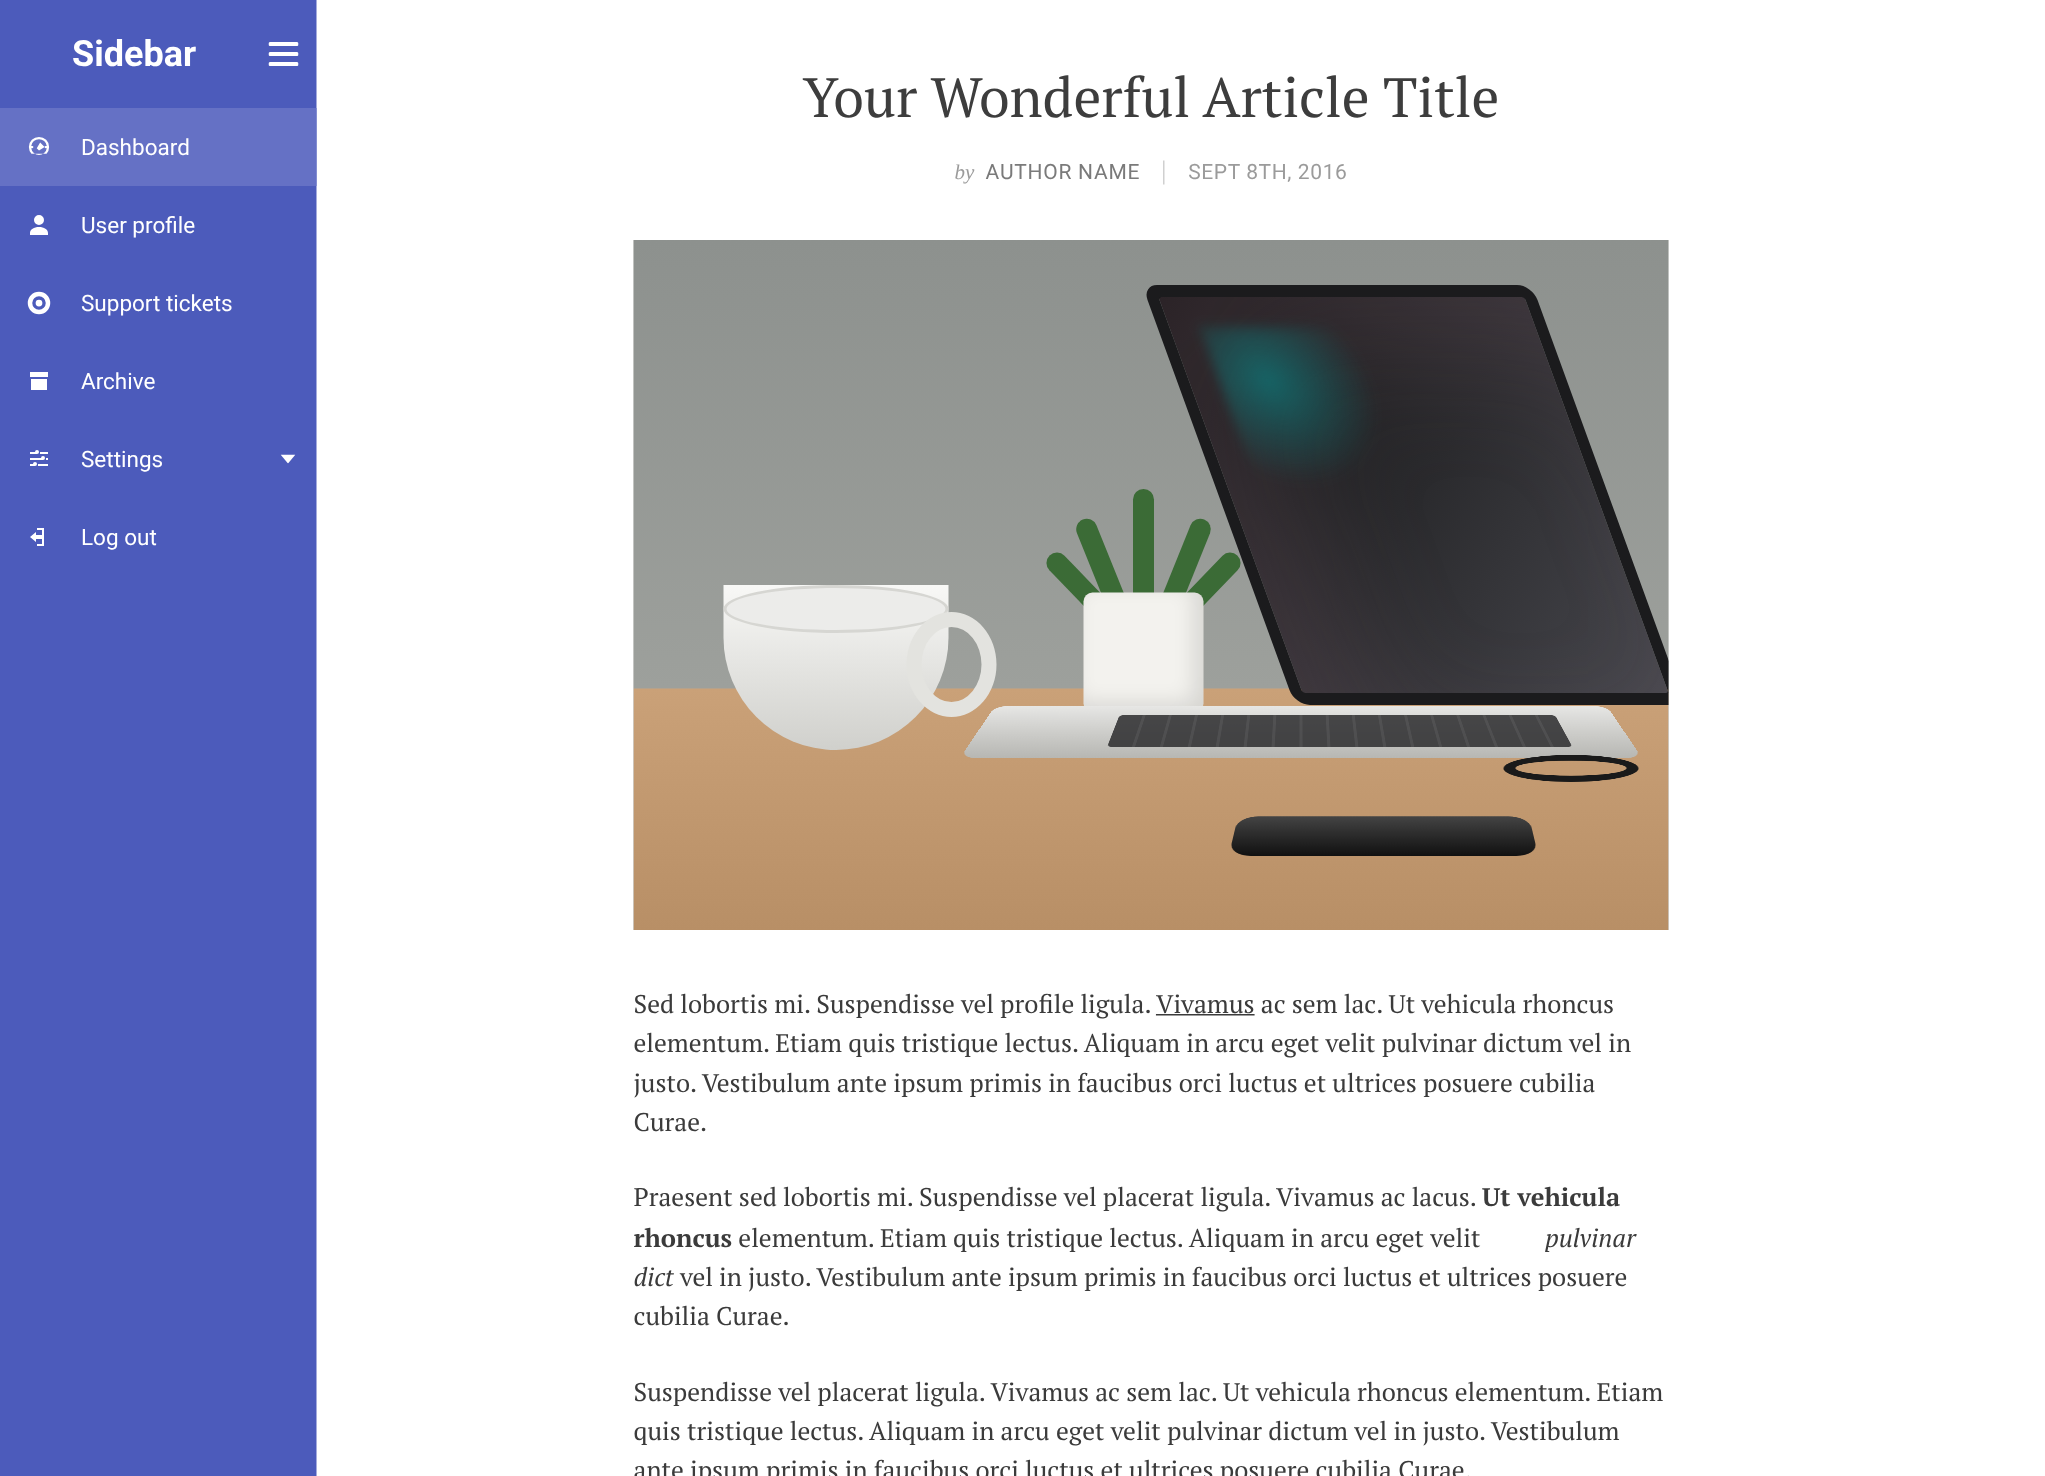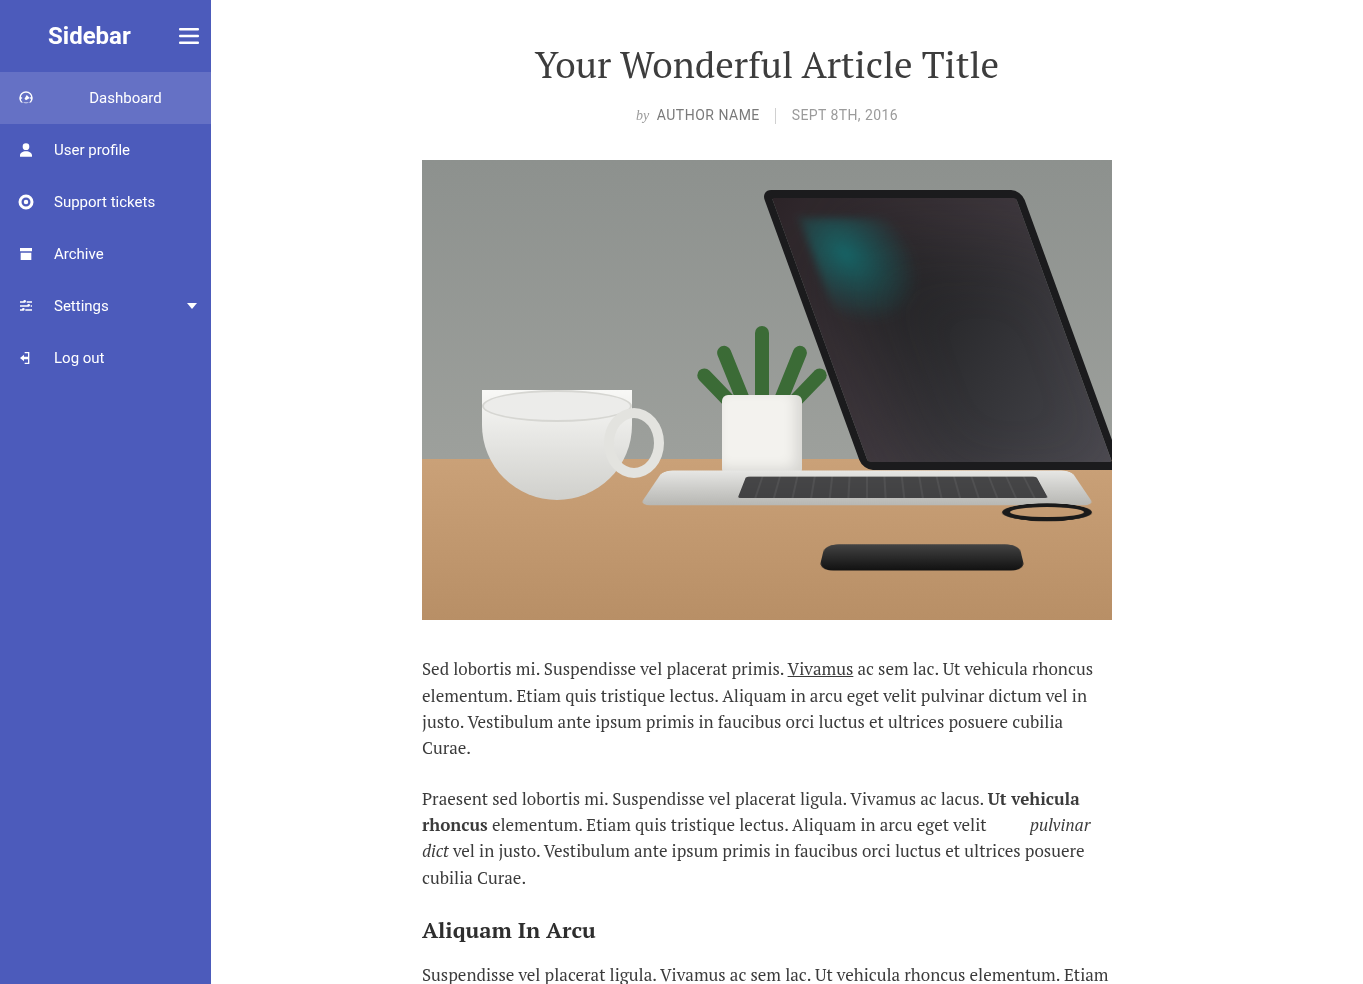--- a/index.html
+++ b/index.html
@@ -43,7 +43,7 @@
     font-size:15px;
     position:relative;
   }
-  .nav-item.active{background:#6571c5;text-align:center;}
+  .nav-item.active{background:#6571c5;}
   .nav-icon{
     width:24px;
     display:flex;

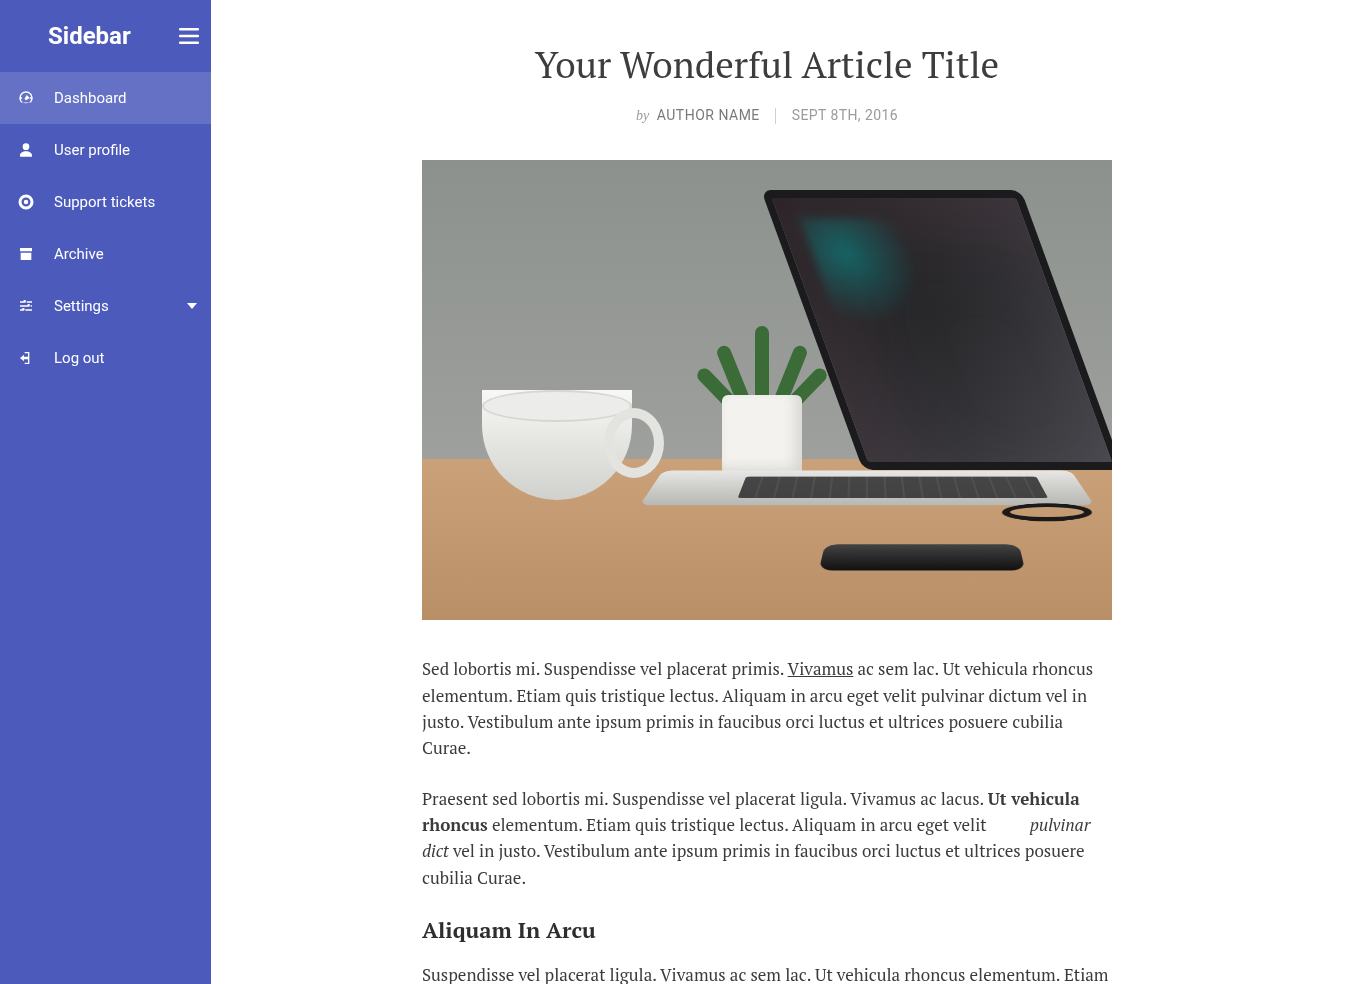--- a/index.html
+++ b/index.html
@@ -258,7 +258,7 @@
 
     <div class="article">
       <p>
-        <span>Sed lobortis mi. Suspendisse vel placerat primis. </span><a href="#">Vivamus</a><span> ac sem lac. Ut vehicula rhoncus elementum. Etiam quis tristique lectus. Aliquam in arcu eget velit pulvinar dictum vel in justo. Vestibulum ante ipsum primis in faucibus orci luctus et ultrices posuere cubilia Curae.</span>
+        <span>Sed lobortis mi. Suspendisse vel profile ligula. </span><a href="#">Vivamus</a><span> ac sem lac. Ut vehicula rhoncus elementum. Etiam quis tristique lectus. Aliquam in arcu eget velit pulvinar dictum vel in justo. Vestibulum ante ipsum primis in faucibus orci luctus et ultrices posuere cubilia Curae.</span>
       </p>
       <p>
         <span>Praesent sed lobortis mi. Suspendisse vel placerat ligula. Vivamus ac lacus. </span><strong>Ut vehicula rhoncus</strong><span> elementum. Etiam quis tristique lectus. Aliquam in arcu eget velit </span><em>pulvinar dict</em><span> vel in justo. Vestibulum ante ipsum primis in faucibus orci luctus et ultrices posuere cubilia Curae.</span>

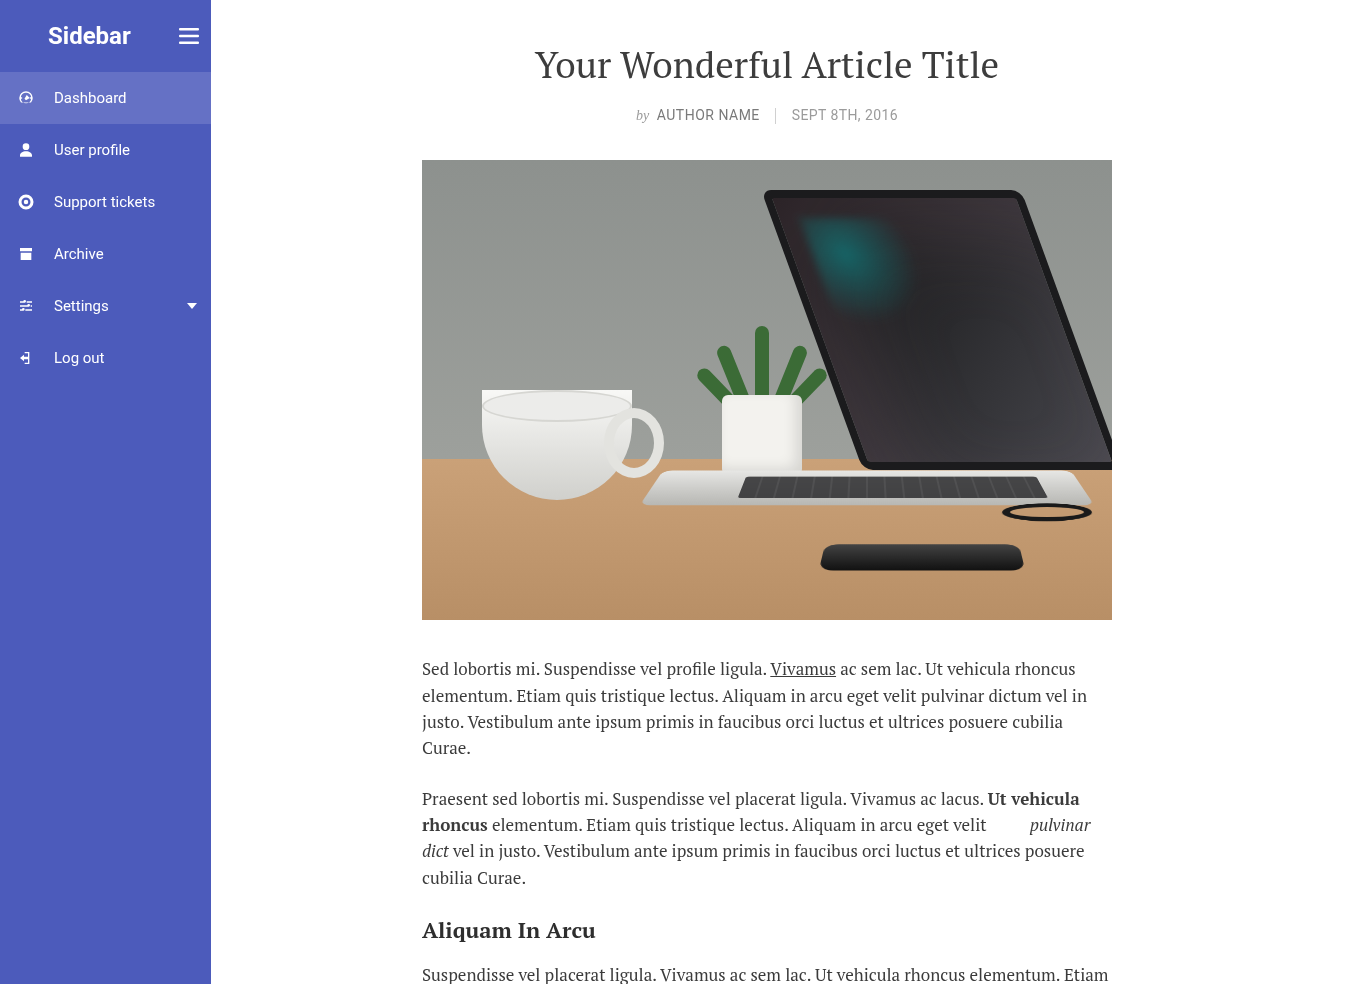--- a/index.html
+++ b/index.html
@@ -263,7 +263,6 @@
       <p>
         <span>Praesent sed lobortis mi. Suspendisse vel placerat ligula. Vivamus ac lacus. </span><strong>Ut vehicula rhoncus</strong><span> elementum. Etiam quis tristique lectus. Aliquam in arcu eget velit </span><em>pulvinar dict</em><span> vel in justo. Vestibulum ante ipsum primis in faucibus orci luctus et ultrices posuere cubilia Curae.</span>
       </p>
-      <h2>Aliquam In Arcu</h2>
       <p>Suspendisse vel placerat ligula. Vivamus ac sem lac. Ut vehicula rhoncus elementum. Etiam quis tristique lectus. Aliquam in arcu eget velit pulvinar dictum vel in justo. Vestibulum ante ipsum primis in faucibus orci luctus et ultrices posuere cubilia Curae.</p>
     </div>
   </div>

